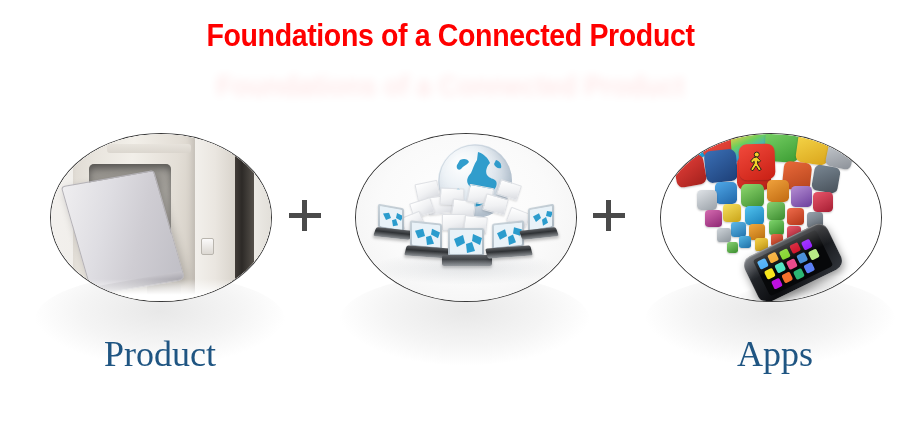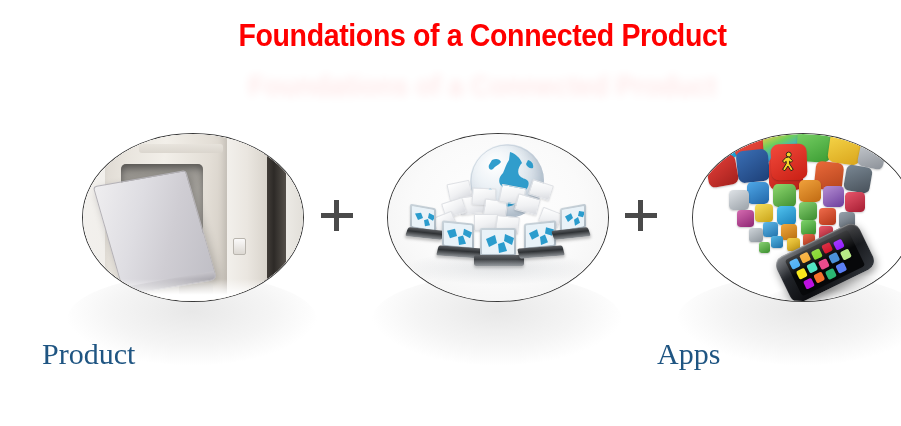--- a/index.html
+++ b/index.html
@@ -22,7 +22,6 @@
     position: absolute;
     inset: 0;
     background: #ffffff;
-    margin-left: 32px;
   }
 
   

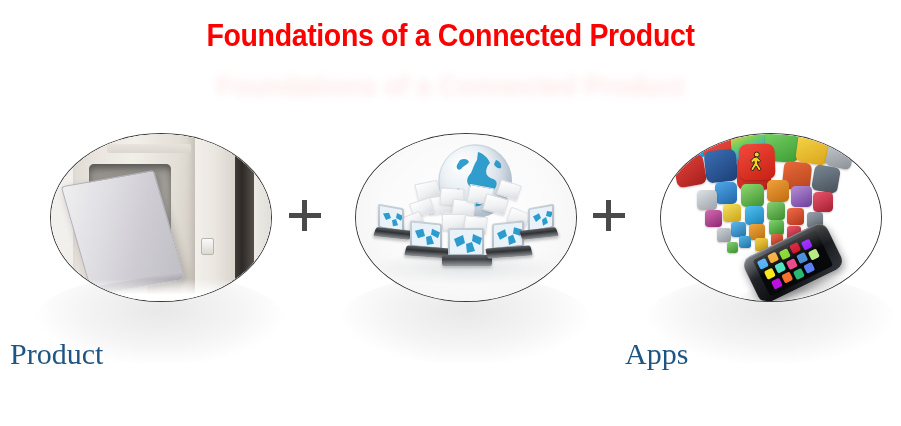--- a/index.html
+++ b/index.html
@@ -124,8 +124,9 @@
     position: absolute;
     top: 335px;
     width: 300px;
+    text-align: center;
     font-family: "Liberation Serif", serif;
-    font-size: 30px;
+    font-size: 36px;
     line-height: 38px;
     color: #1F5582;
     white-space: nowrap;

